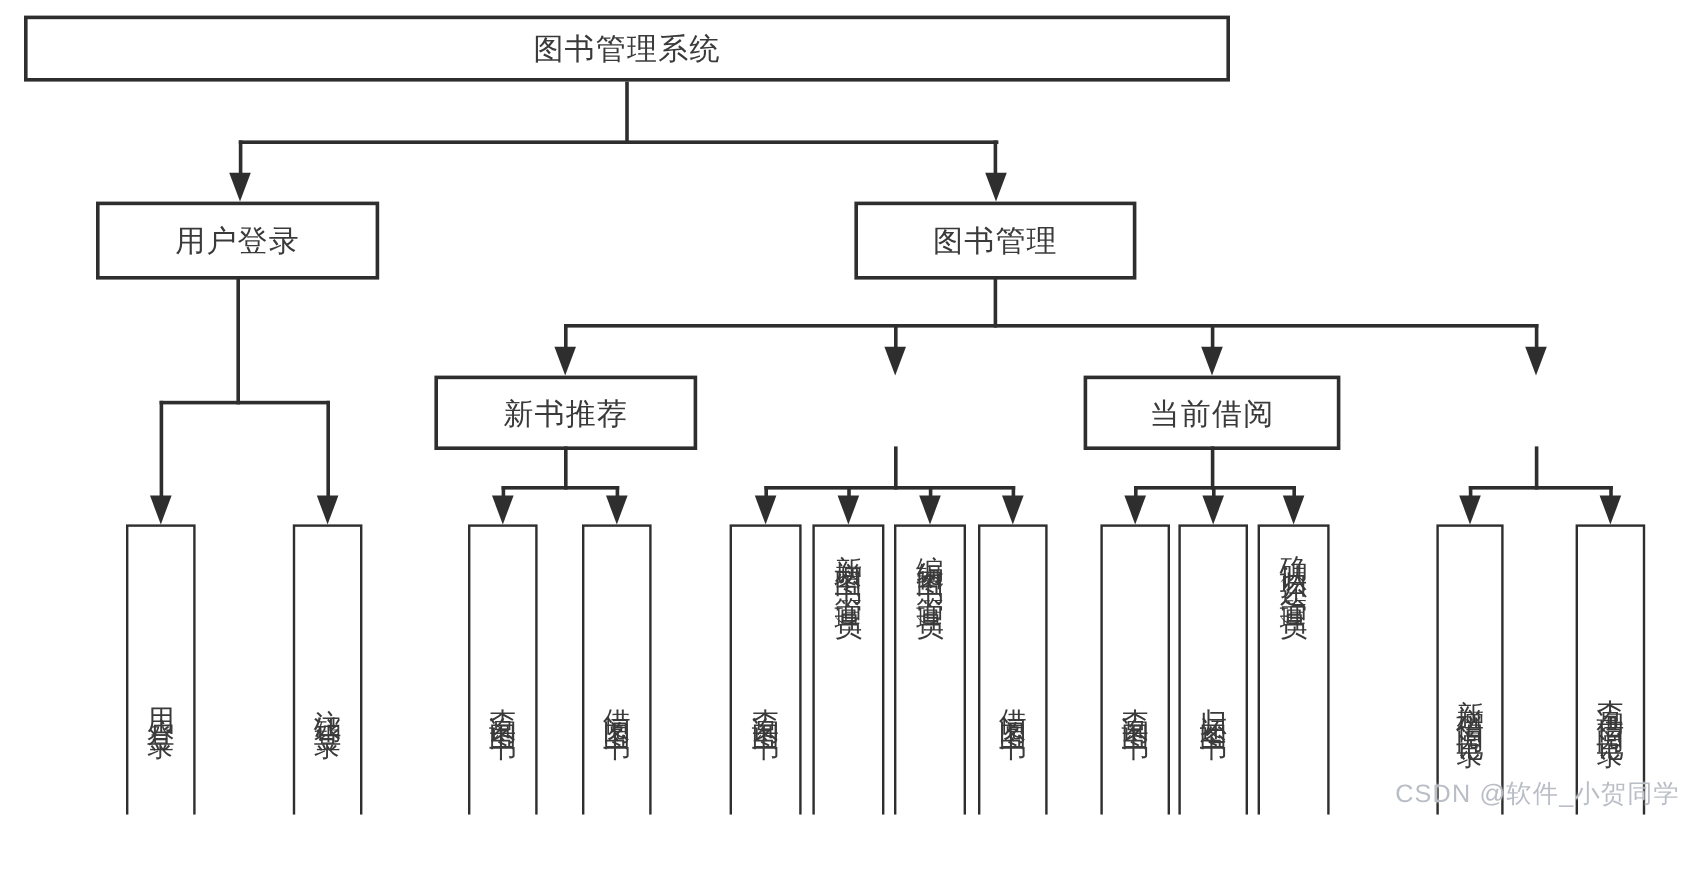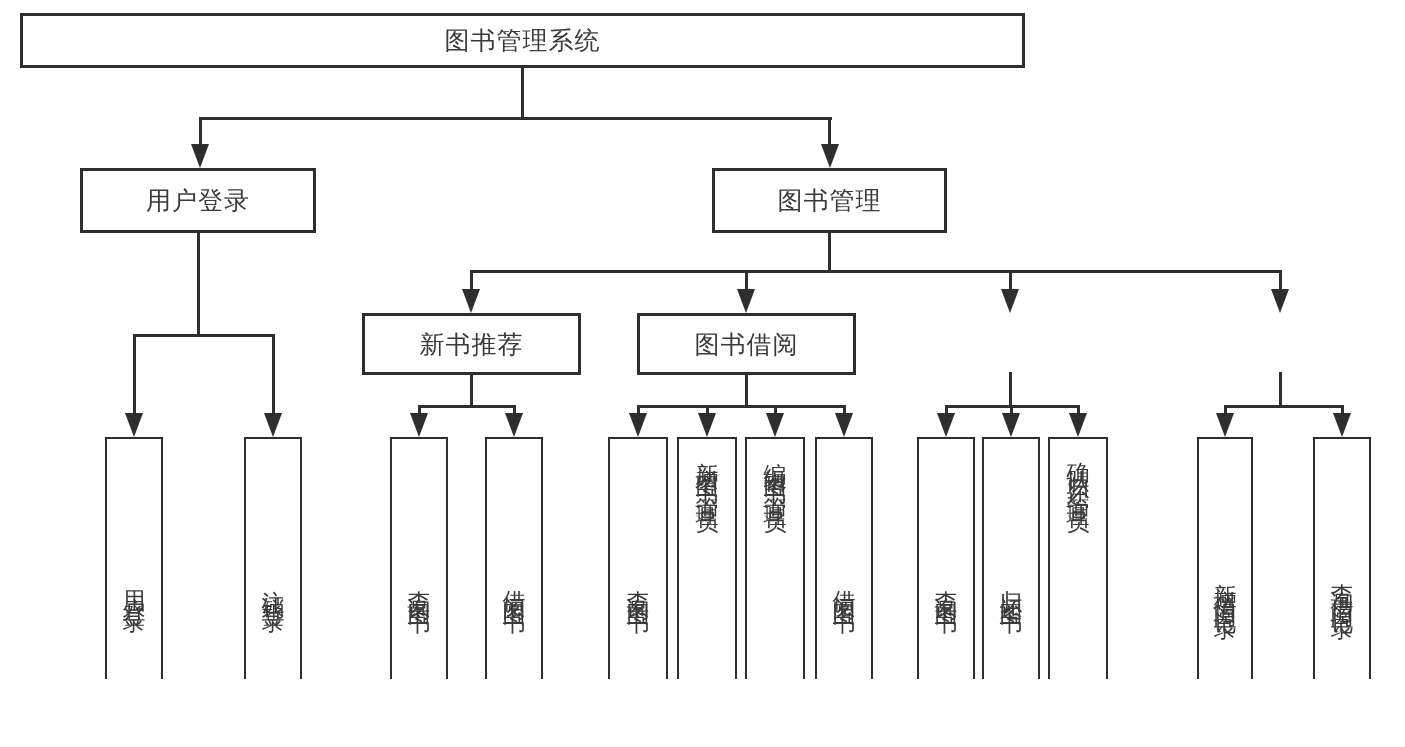--- a/index.html
+++ b/index.html
@@ -75,9 +75,6 @@
 
   <div class="box" style="left:362px; top:313px; width:219px; height:62px;">
     <span class="h-label">新书推荐</span>
-  </div>
-  <div class="box" style="left:637px; top:313px; width:219px; height:62px;">
-    <span class="h-label">图书借阅</span>
   </div>
 
   <div class="box leaf" style="left:105px; top:437px; width:58px; height:298px;">

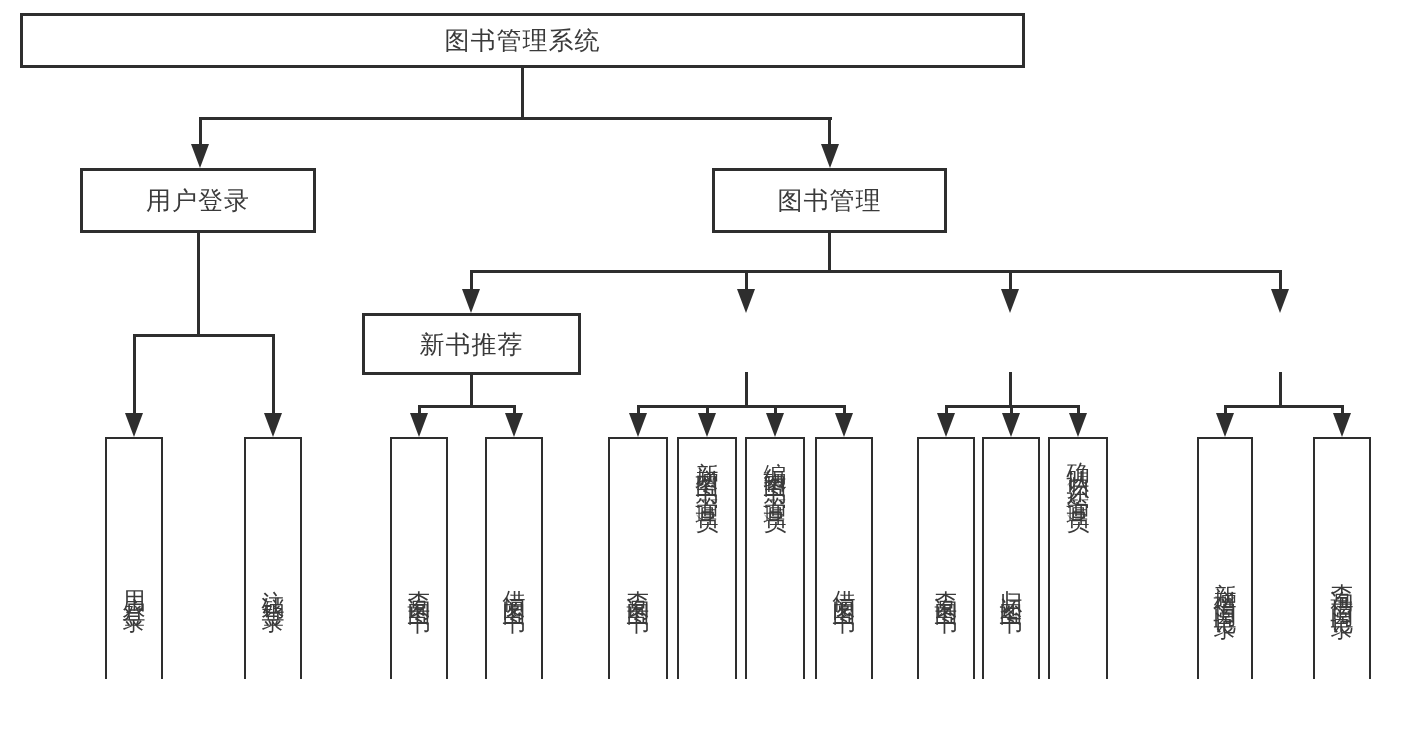--- a/index.html
+++ b/index.html
@@ -75,6 +75,9 @@
 
   <div class="box" style="left:362px; top:313px; width:219px; height:62px;">
     <span class="h-label">新书推荐</span>
+  </div>
+  <div class="box" style="left:903px; top:313px; width:214px; height:62px;">
+    <span class="h-label">当前借阅</span>
   </div>
 
   <div class="box leaf" style="left:105px; top:437px; width:58px; height:298px;">

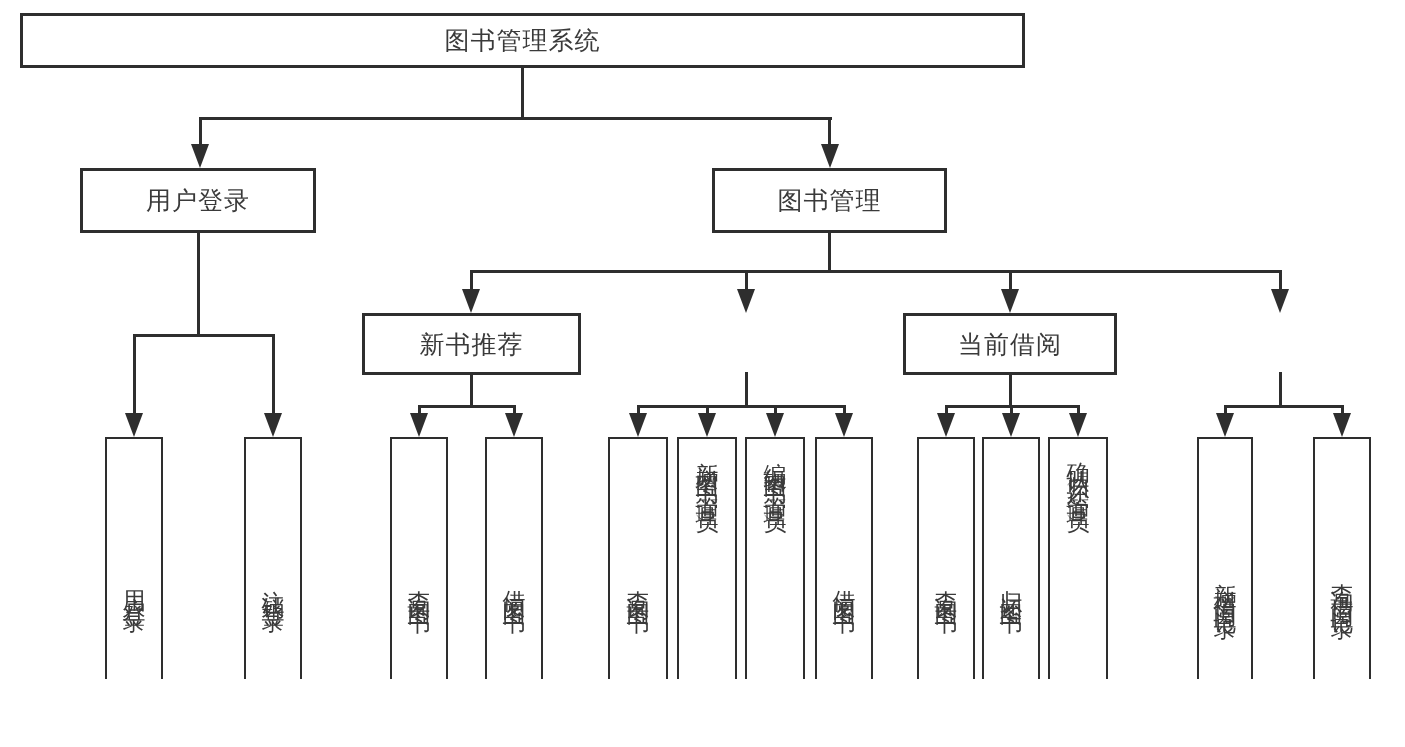--- a/index.html
+++ b/index.html
@@ -183,6 +183,7 @@
   <div class="vline" style="left:1340.5px; top:404.5px; width:3px; height:12.5px;"></div>
   <div class="arrowhead" style="left:1333px; top:413px;"></div>
 
+  <div class="watermark">CSDN @软件_小贺同学</div>
 
 </div>
 

